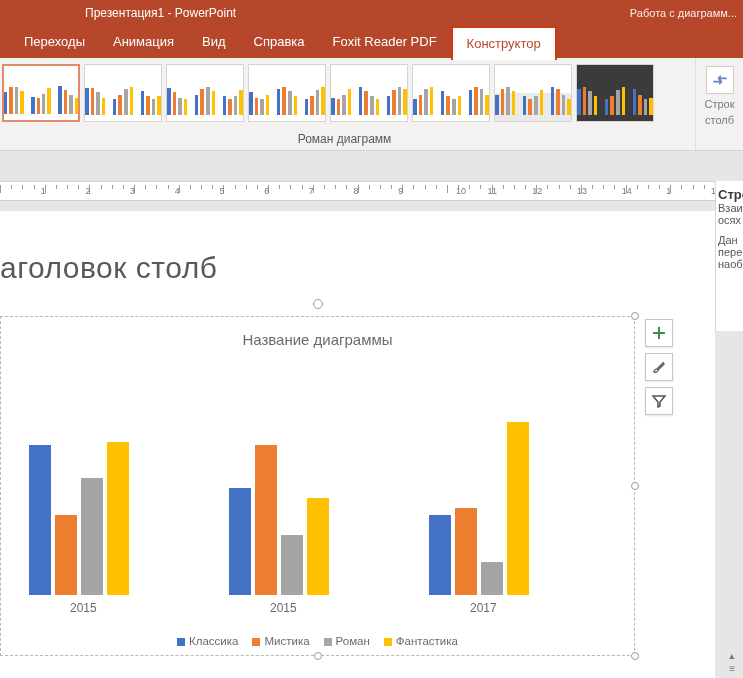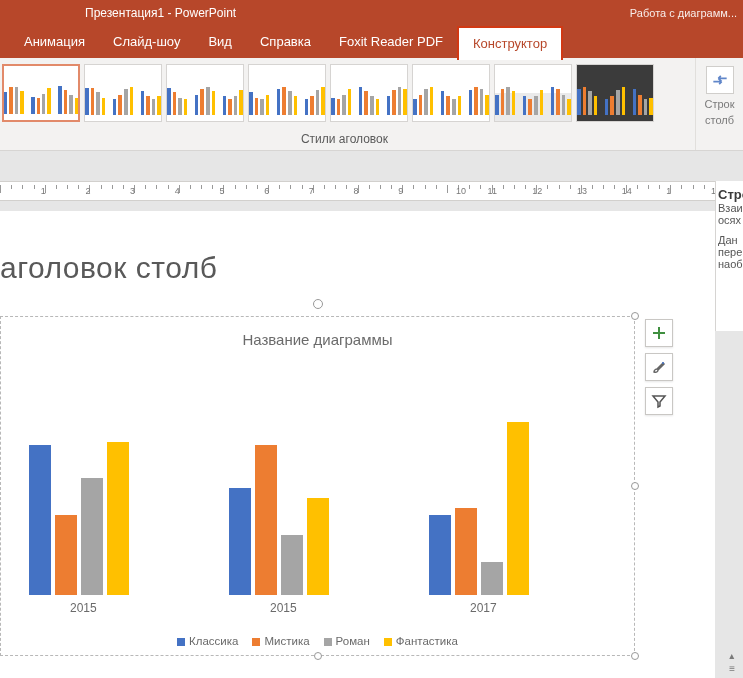--- a/index.html
+++ b/index.html
@@ -74,6 +74,7 @@
 </div>
 
 <div class="ribbon-tabs">
+  <div class="tab">Переходы</div>
   <div class="tab">Анимация</div>
   <div class="tab">Слайд-шоу</div>
   <div class="tab">Вид</div>

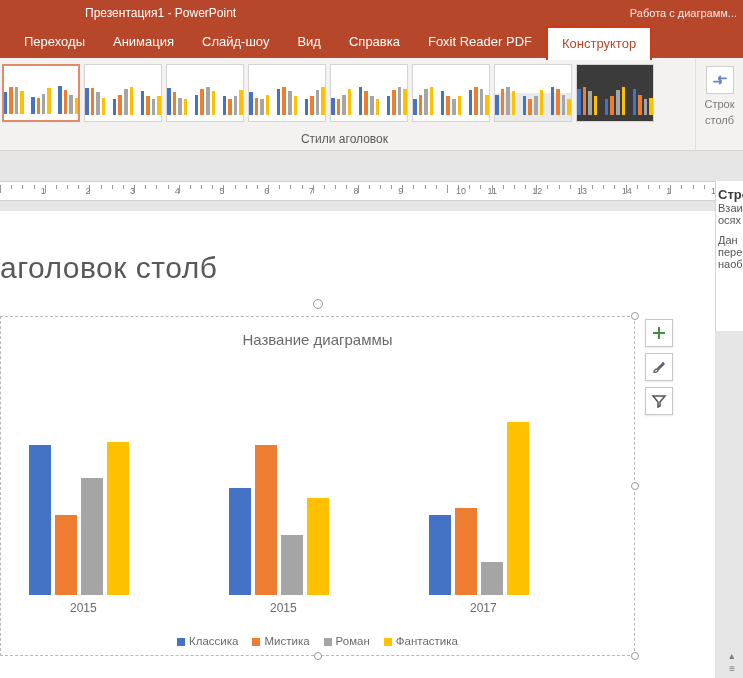--- a/index.html
+++ b/index.html
@@ -76,7 +76,6 @@
 <div class="ribbon-tabs">
   <div class="tab">Переходы</div>
   <div class="tab">Анимация</div>
-  <div class="tab">Слайд-шоу</div>
   <div class="tab">Вид</div>
   <div class="tab">Справка</div>
   <div class="tab">Foxit Reader PDF</div>

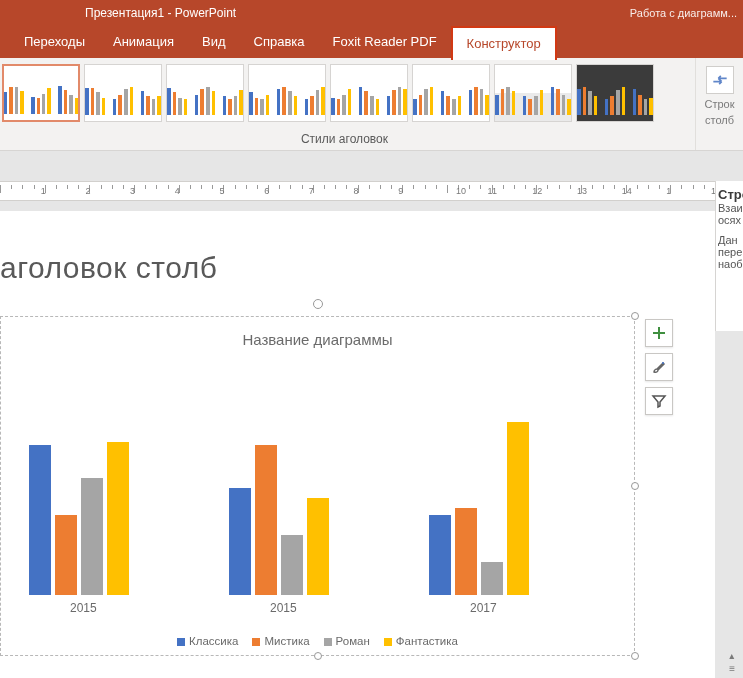--- a/index.html
+++ b/index.html
@@ -215,7 +215,7 @@
           <div class="gb" style="height: 17.4941px; background: rgb(255, 192, 0);"></div>
         </div>
       </div>
-    <div class="gallery-label">Стили аголовок</div>
+    <div class="gallery-label">Роман диаграмм</div>
   </div>
   <div class="ribbon-right">
     <div class="swap-icon">

